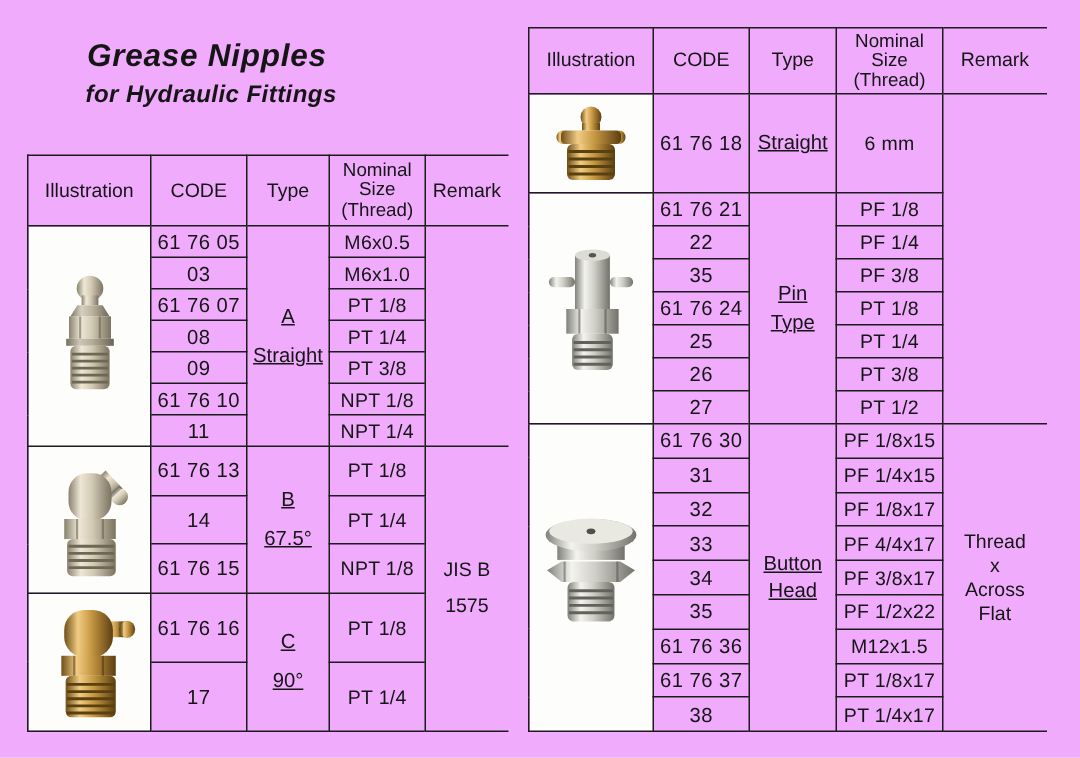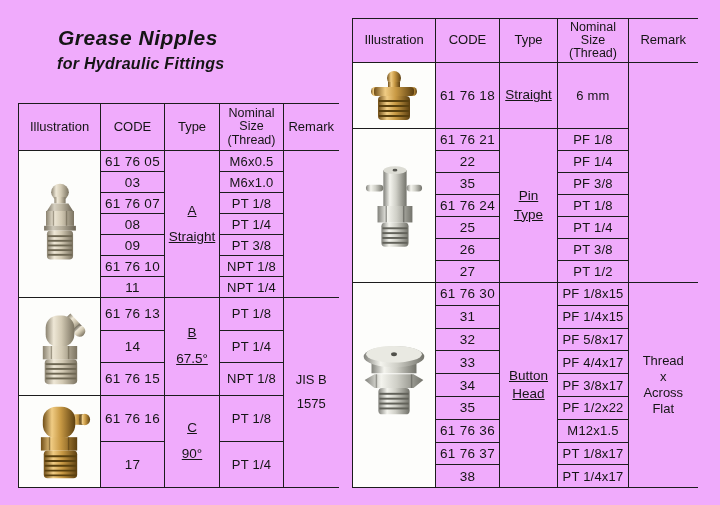--- a/index.html
+++ b/index.html
@@ -365,7 +365,7 @@
         </tr>
     <tr class="rbh">
           <td class="code">32</td>
-          <td class="size">PF 5/8x17</td>
+          <td class="size">PF 1/8x17</td>
         </tr>
     <tr class="rbh">
           <td class="code">33</td>

